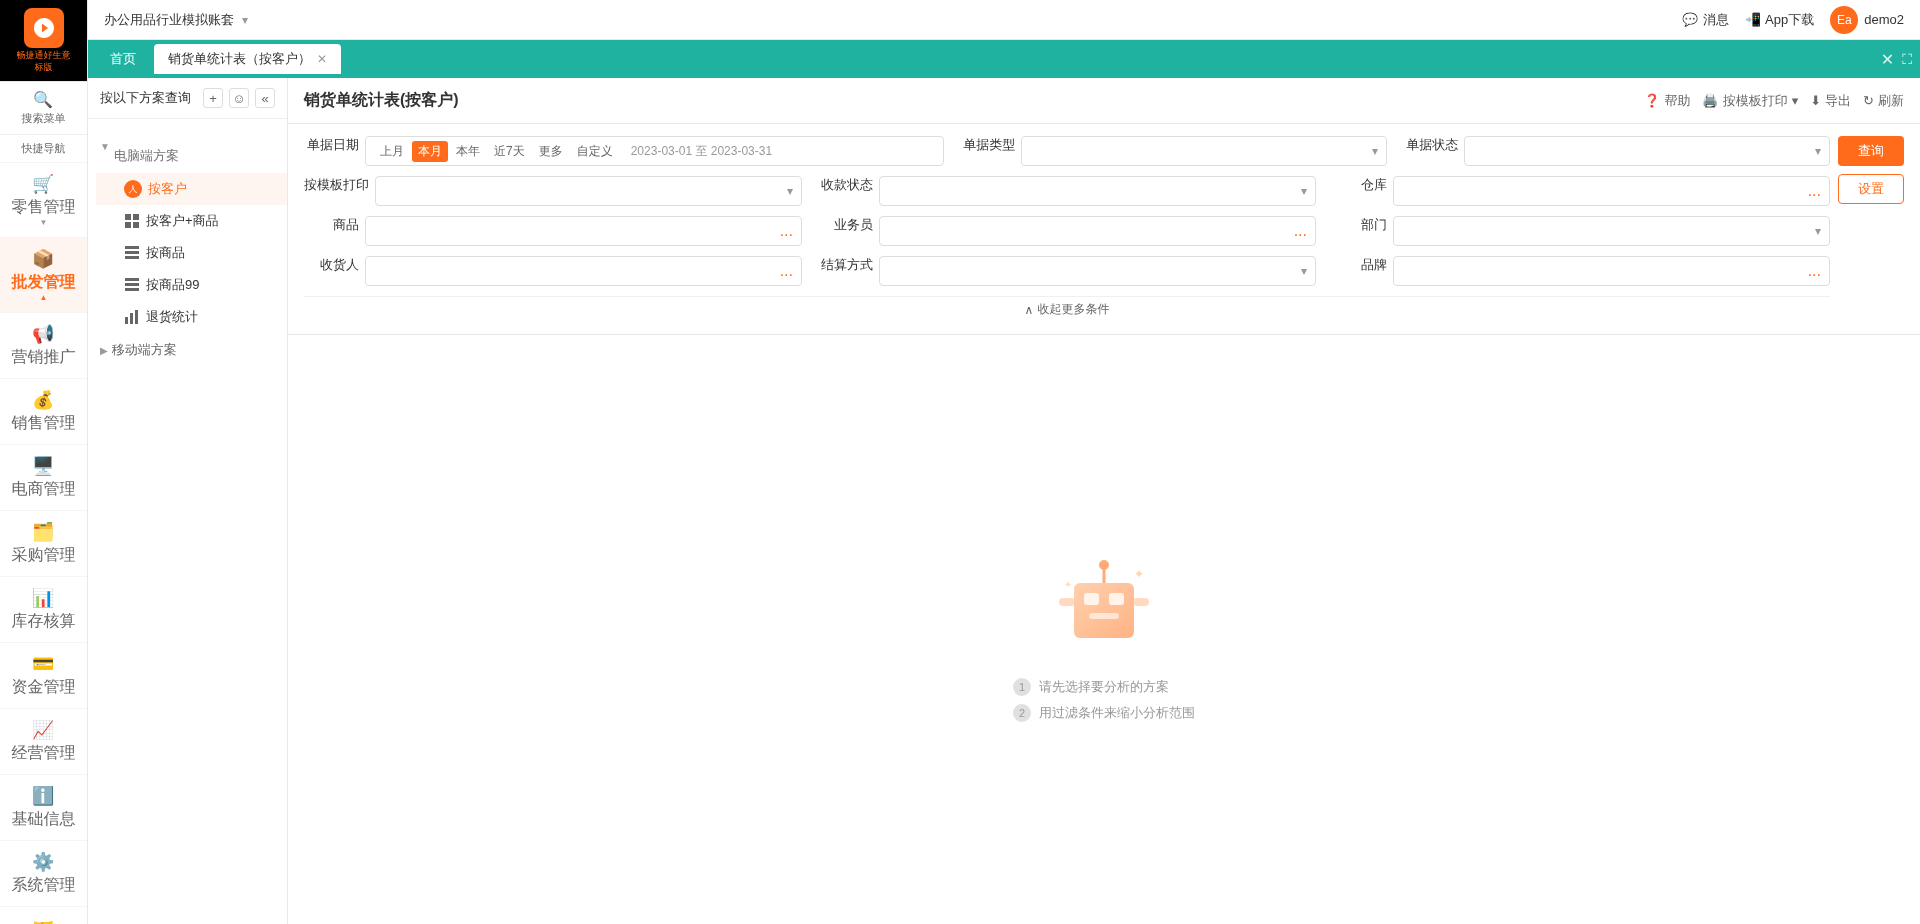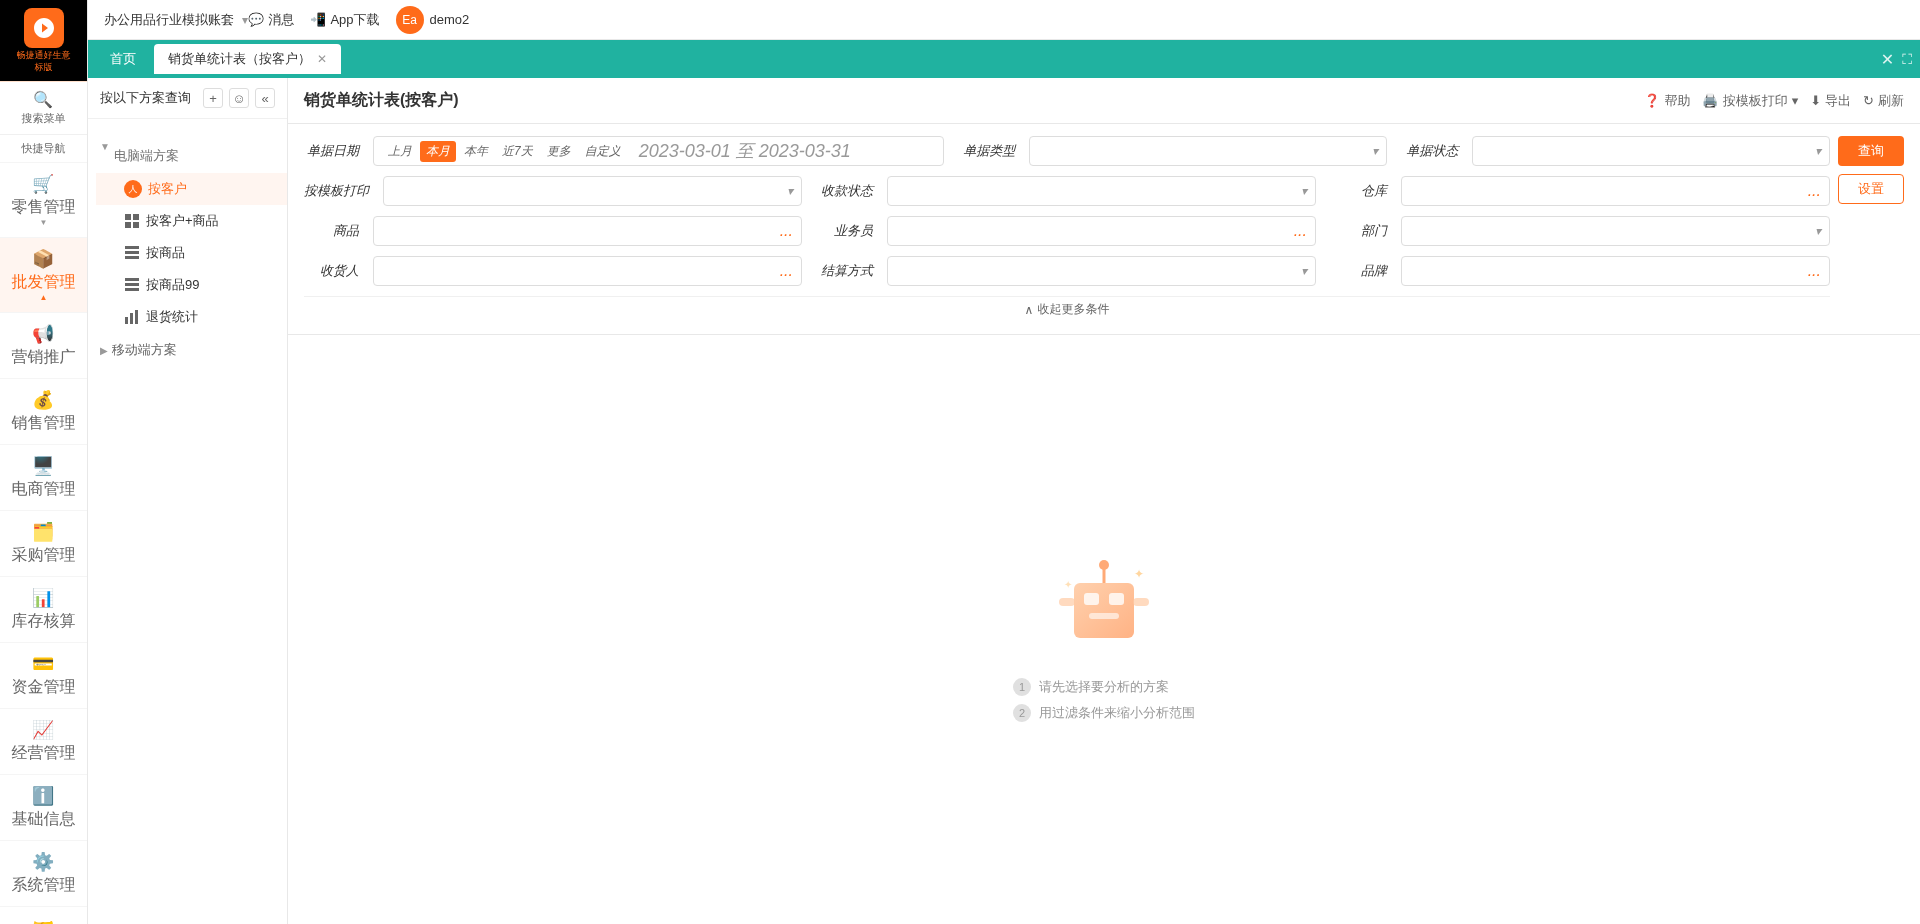--- a/index.html
+++ b/index.html
@@ -21,7 +21,7 @@
     .main { flex: 1; display: flex; flex-direction: column; overflow: hidden; }
 
     
-    .header { background: #fff; height: 40px; display: flex; align-items: center; justify-content: flex-start; padding: 0 16px; border-bottom: 1px solid #e8e8e8; flex-shrink: 0; }
+    .header { background: #fff; height: 40px; display: flex; align-items: center; justify-content: space-between; padding: 0 16px; border-bottom: 1px solid #e8e8e8; flex-shrink: 0; }
     .header-left { display: flex; align-items: center; gap: 8px; }
     .header-title { font-size: 13px; color: #333; }
     .header-dropdown { color: #999; font-size: 12px; cursor: pointer; }

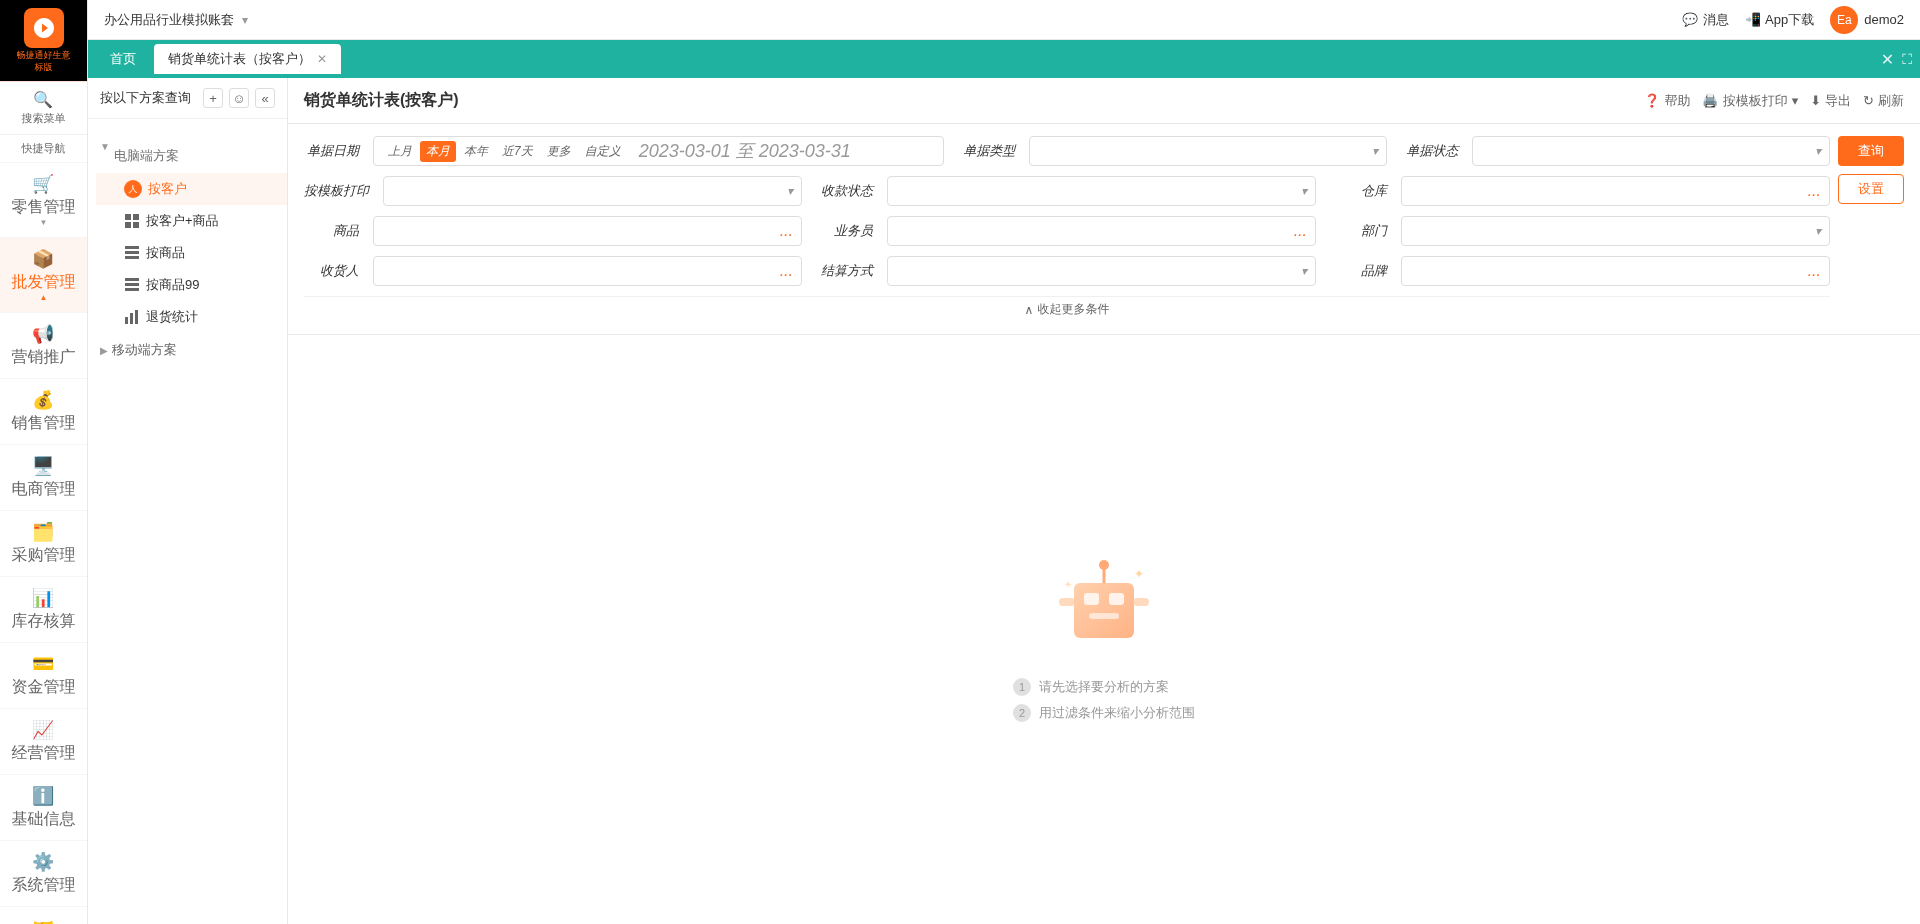--- a/index.html
+++ b/index.html
@@ -69,7 +69,7 @@
     .filter-area { background: #fff; padding: 12px 16px; border-bottom: 1px solid #e8e8e8; flex-shrink: 0; }
     .filter-row { display: flex; align-items: center; gap: 16px; margin-bottom: 10px; }
     .filter-row:last-child { margin-bottom: 0; }
-    .filter-item { display: flex; align-items: center; gap: 14px; flex: 1; font-style: italic; }
+    .filter-item { display: flex; align-items: flex-start; gap: 6px; flex: 1; }
     .filter-label { font-size: 13px; color: #333; white-space: nowrap; min-width: 55px; text-align: right; }
     .filter-control { flex: 1; height: 30px; border: 1px solid #ddd; border-radius: 4px; padding: 0 8px; font-size: 13px; color: #333; display: flex; align-items: center; justify-content: space-between; cursor: pointer; }
     .filter-control-dots { color: #ff6b1a; font-size: 16px; }

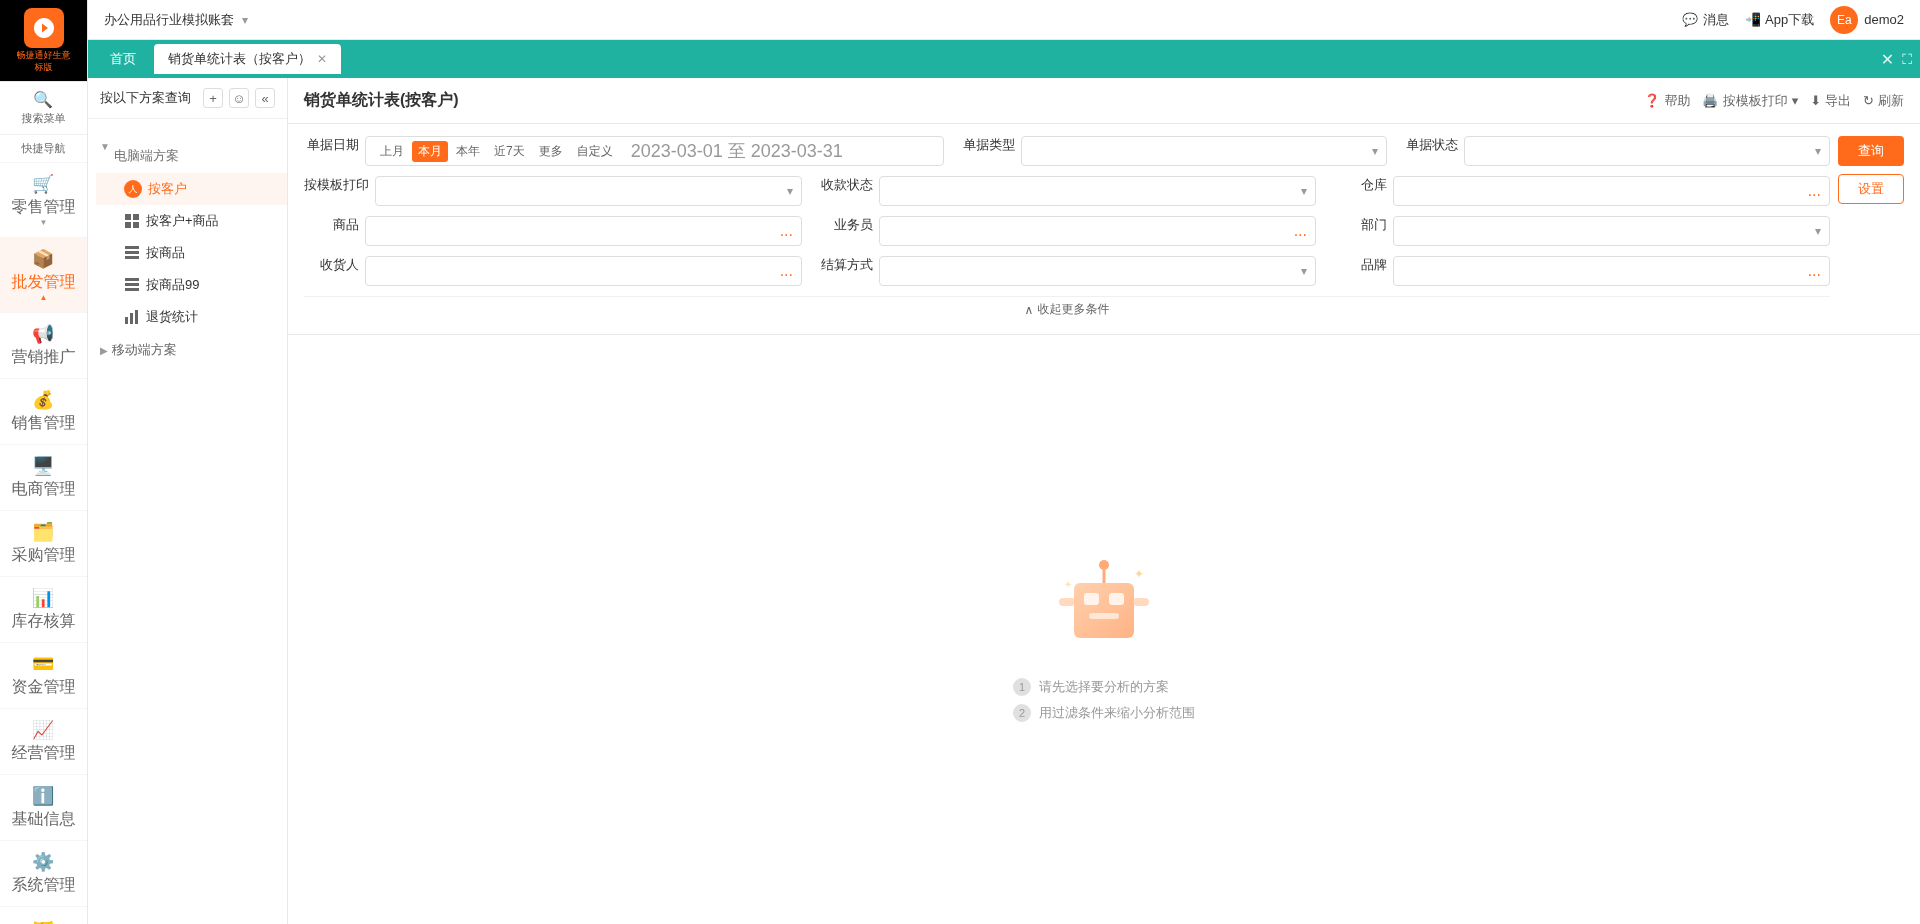--- a/index.html
+++ b/index.html
@@ -78,7 +78,7 @@
     .date-tabs { display: flex; gap: 2px; }
     .date-tab { padding: 2px 6px; font-size: 12px; color: #666; cursor: pointer; border-radius: 3px; }
     .date-tab.active { background: #ff6b1a; color: #fff; }
-    .date-range { font-size: 18px; color: #999; }
+    .date-range { font-size: 12px; color: #999; }
 
     .collapse-btn { display: flex; align-items: center; justify-content: center; padding: 4px 0; cursor: pointer; color: #666; font-size: 12px; gap: 4px; border-top: 1px solid #f0f0f0; margin-top: 4px; }
 

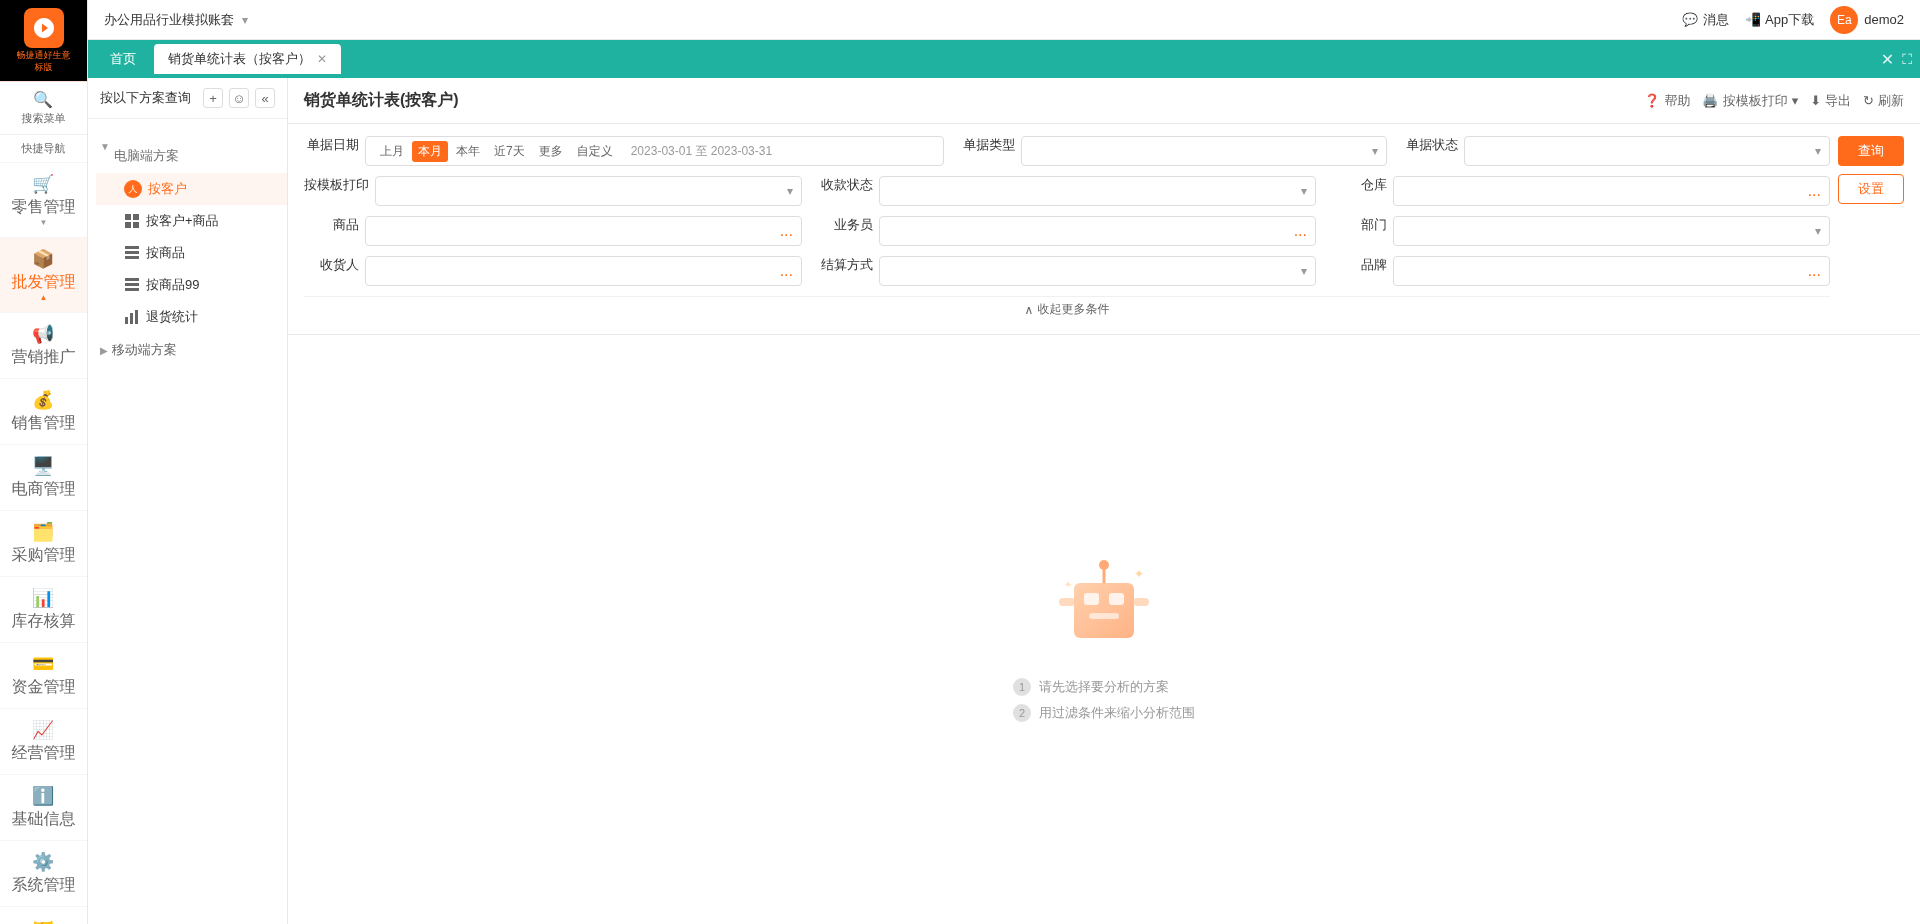--- a/index.html
+++ b/index.html
@@ -130,7 +130,7 @@
   </div>
   <div class="sidebar-nav-item has-arrow" style="background:#fff5f0;">
     <div class="sidebar-nav-icon" style="color:#ff6b1a;">📦</div>
-    <div class="sidebar-nav-label" style="color:#ff6b1a;">批发管理</div>
+    <div class="sidebar-nav-label" style="color:#ff6b1a;font-weight:bold;">批发管理</div>
     <div class="arrow-indicator" style="color:#ff6b1a;">▲</div>
   </div>
   <div class="sidebar-nav-item">

